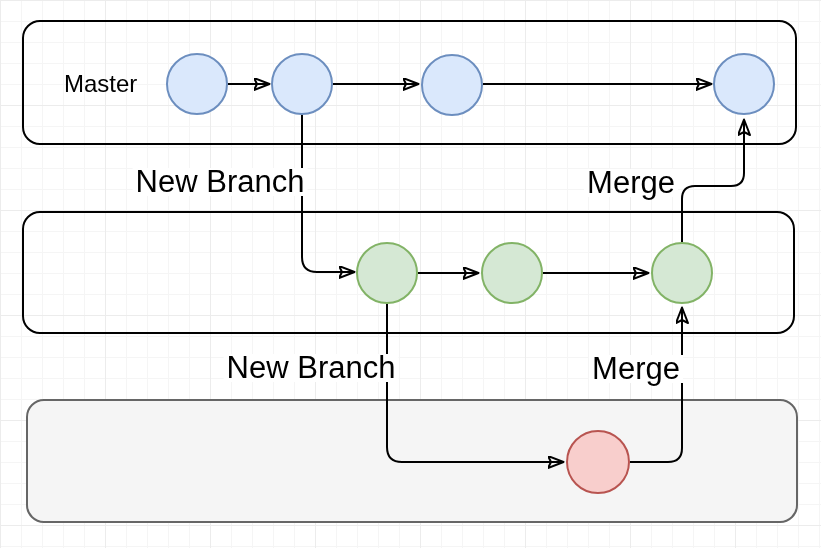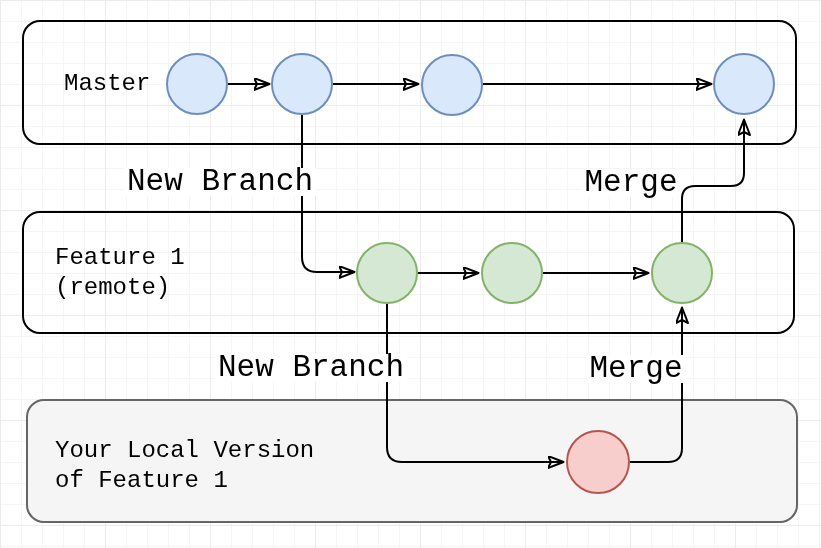--- a/index.html
+++ b/index.html
@@ -20,7 +20,6 @@
       linear-gradient(#f5f5f5 1px, transparent 1px),
       linear-gradient(90deg, #f5f5f5 1px, transparent 1px);
     background-size: 105px 105px, 105px 105px, 21px 21px, 21px 21px;
-    font-family: Liberation Mono, monospace;
   }
   .lane {
     position: absolute;

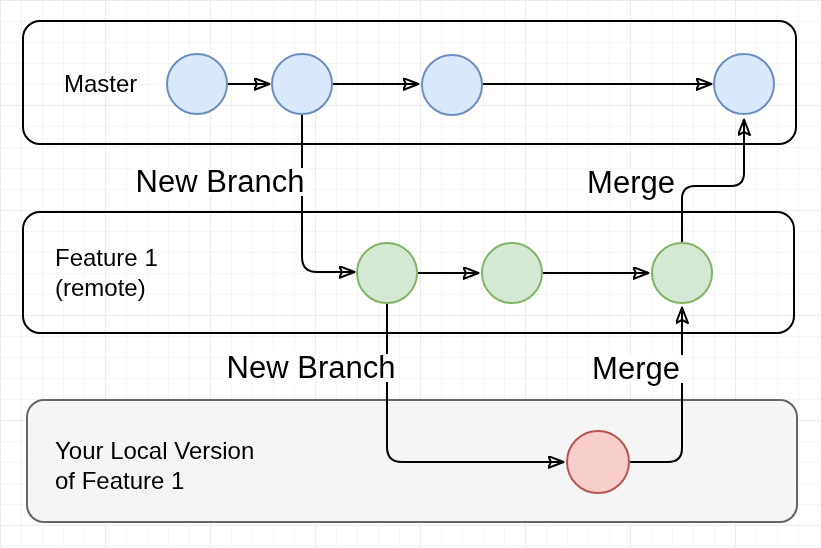--- a/index.html
+++ b/index.html
@@ -84,8 +84,6 @@
 
   <div class="lane-label" style="left:64px; top:69px;">Master</div>
 
-  <div class="lane-label" style="left:55px; top:243px;">Feature 1
-(remote)</div>
 
   <div class="lane-label" style="left:55px; top:436px;">Your Local Version
 of Feature 1</div>

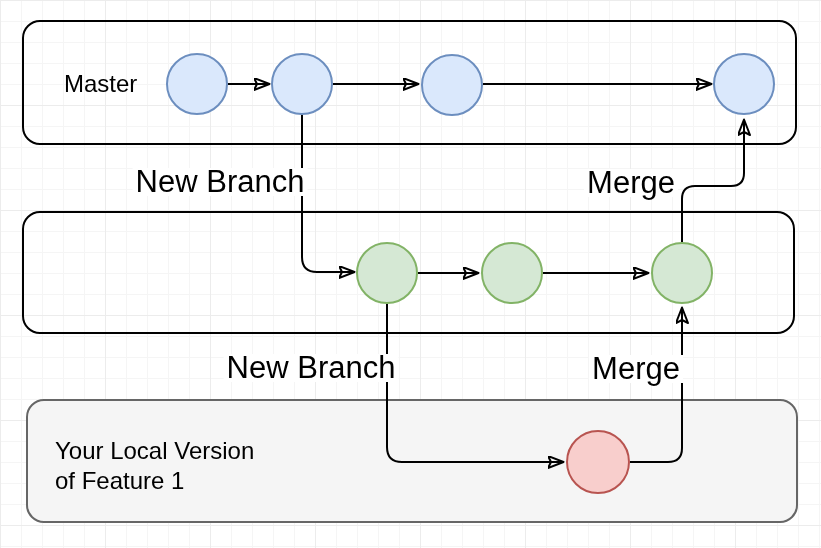--- a/index.html
+++ b/index.html
@@ -85,8 +85,6 @@
   <div class="lane-label" style="left:64px; top:69px;">Master</div>
 
 
-  <div class="lane-label" style="left:55px; top:436px;">Your Local Version
-of Feature 1</div>
 
   <svg class="edges-layer" width="821" height="548" viewBox="0 0 821 548">
     <defs>

